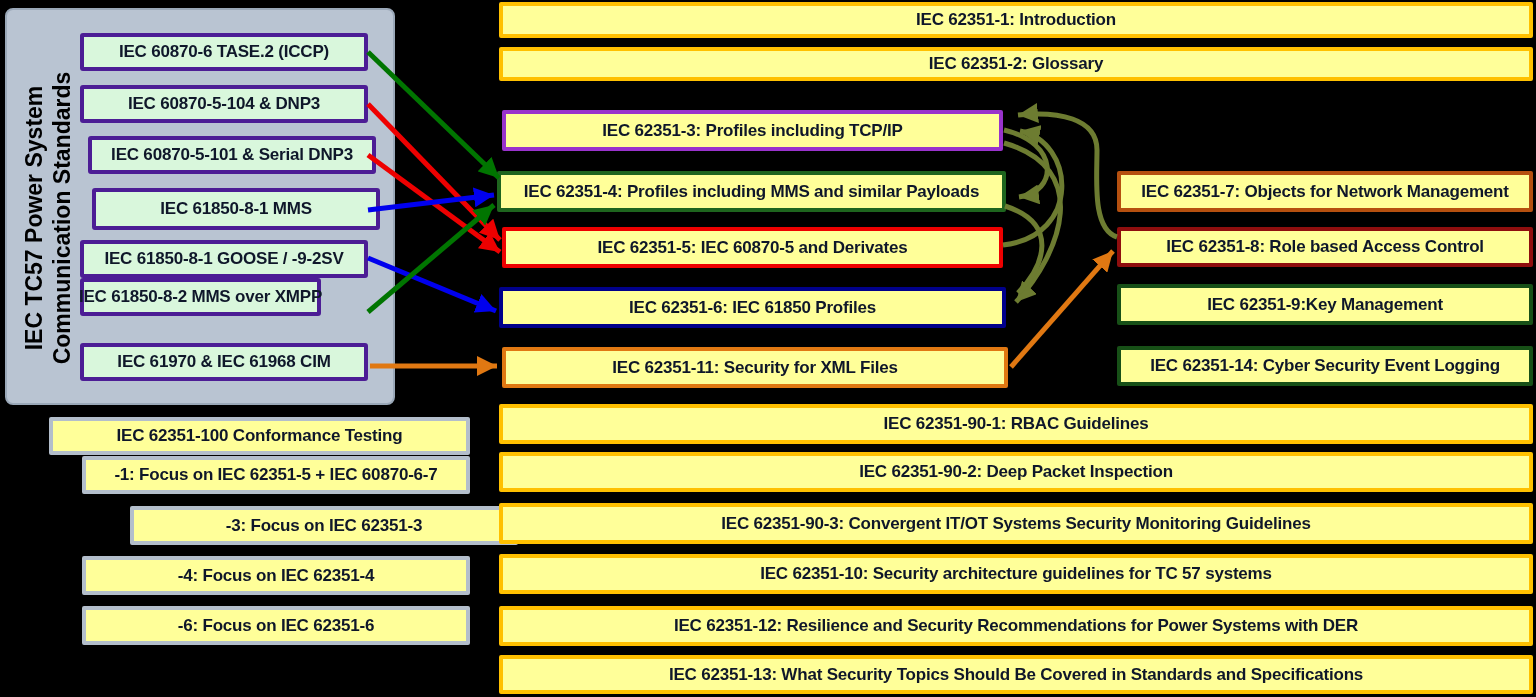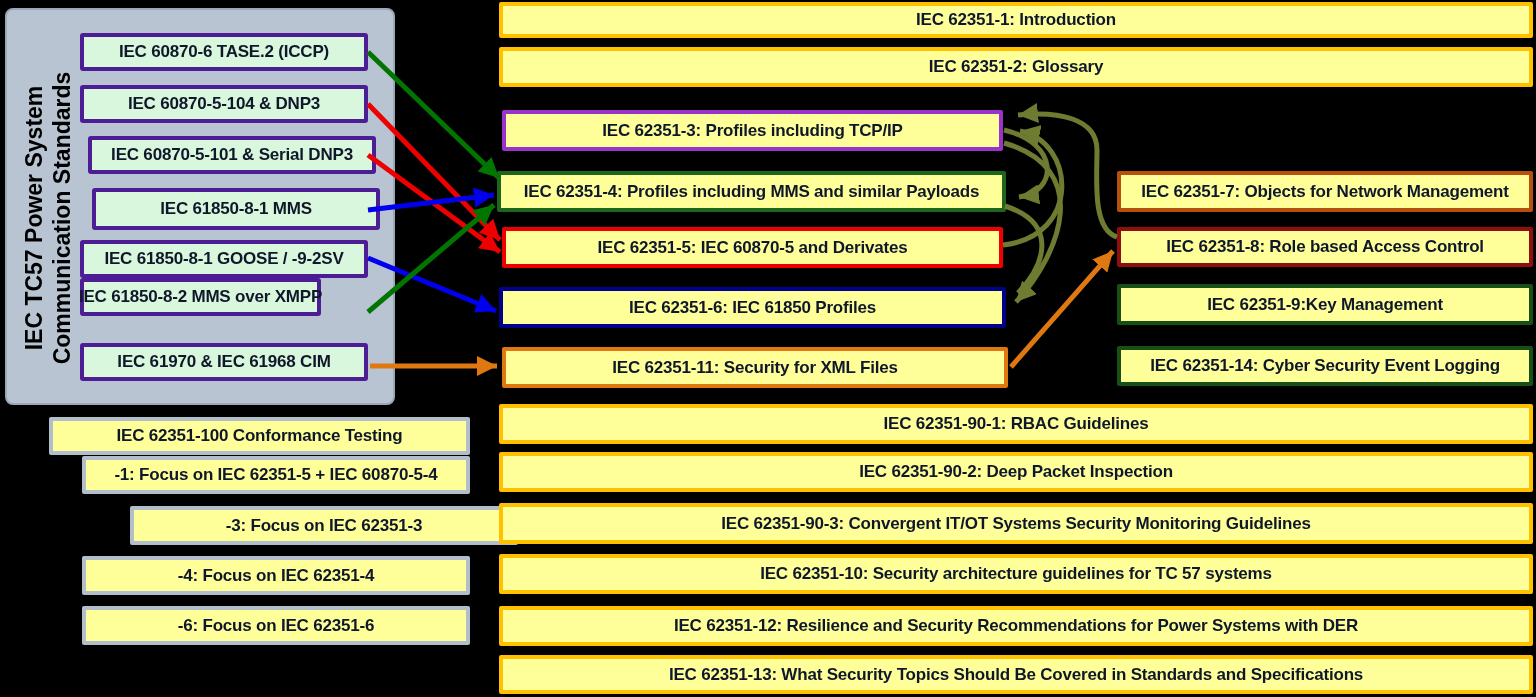--- a/index.html
+++ b/index.html
@@ -56,7 +56,7 @@
   <div class="box conf-box lvl" style="left:82px;top:606px;width:388px;height:39px;">-6: Focus on IEC 62351-6</div>
 
   <div class="box lvl" style="left:499px;top:2px;width:1034px;height:36px;">IEC 62351-1: Introduction</div>
-  <div class="box lvl" style="left:499px;top:47px;width:1034px;height:40px;">IEC 62351-2: Glossary</div>
+  <div class="box lvl" style="left:499px;top:47px;width:1034px;height:34px;">IEC 62351-2: Glossary</div>
 
   <div class="box lvl" style="left:502px;top:110px;width:501px;height:41px;border-color:#9933cc;">IEC 62351-3:  Profiles  including  TCP/IP</div>
   <div class="box lvl" style="left:497px;top:171px;width:509px;height:41px;border-color:#1e651e;">IEC 62351-4:  Profiles  including  MMS  and  similar  Payloads</div>

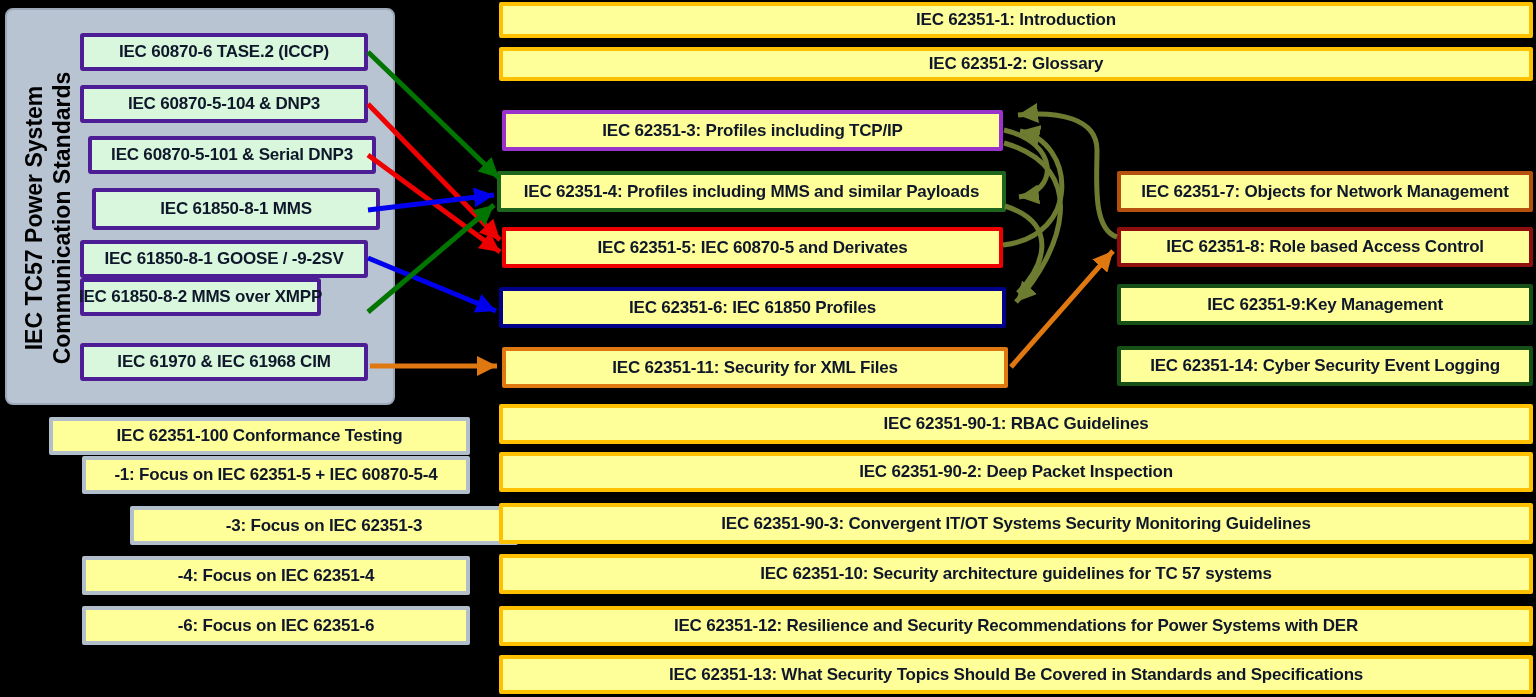--- a/index.html
+++ b/index.html
@@ -50,7 +50,7 @@
   <div class="box green-box lvl" style="left:80px;top:343px;width:288px;height:38px;">IEC 61970 &amp; IEC 61968 CIM</div>
 
   <div class="box conf-box lvl" style="left:49px;top:417px;width:421px;height:38px;">IEC 62351-100  Conformance  Testing</div>
-  <div class="box conf-box lvl" style="left:82px;top:456px;width:388px;height:38px;">-1: Focus  on IEC 62351-5 + IEC 60870-5-4</div>
+  <div class="box conf-box lvl" style="left:82px;top:456px;width:388px;height:38px;">-1: Focus  on IEC 62351-5 + IEC 60870-6-7</div>
   <div class="box conf-box lvl" style="left:82px;top:506px;width:388px;height:39px;margin-left:48px;">-3: Focus on IEC 62351-3</div>
   <div class="box conf-box lvl" style="left:82px;top:556px;width:388px;height:39px;">-4: Focus on IEC 62351-4</div>
   <div class="box conf-box lvl" style="left:82px;top:606px;width:388px;height:39px;">-6: Focus on IEC 62351-6</div>

